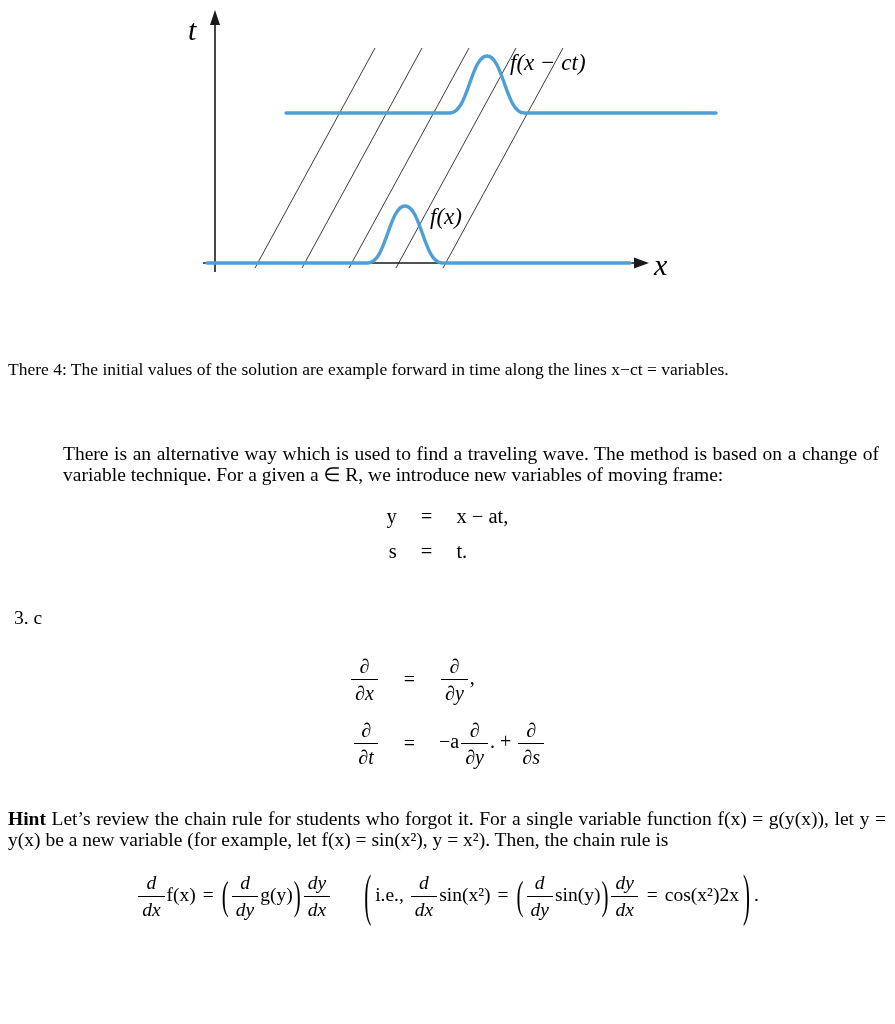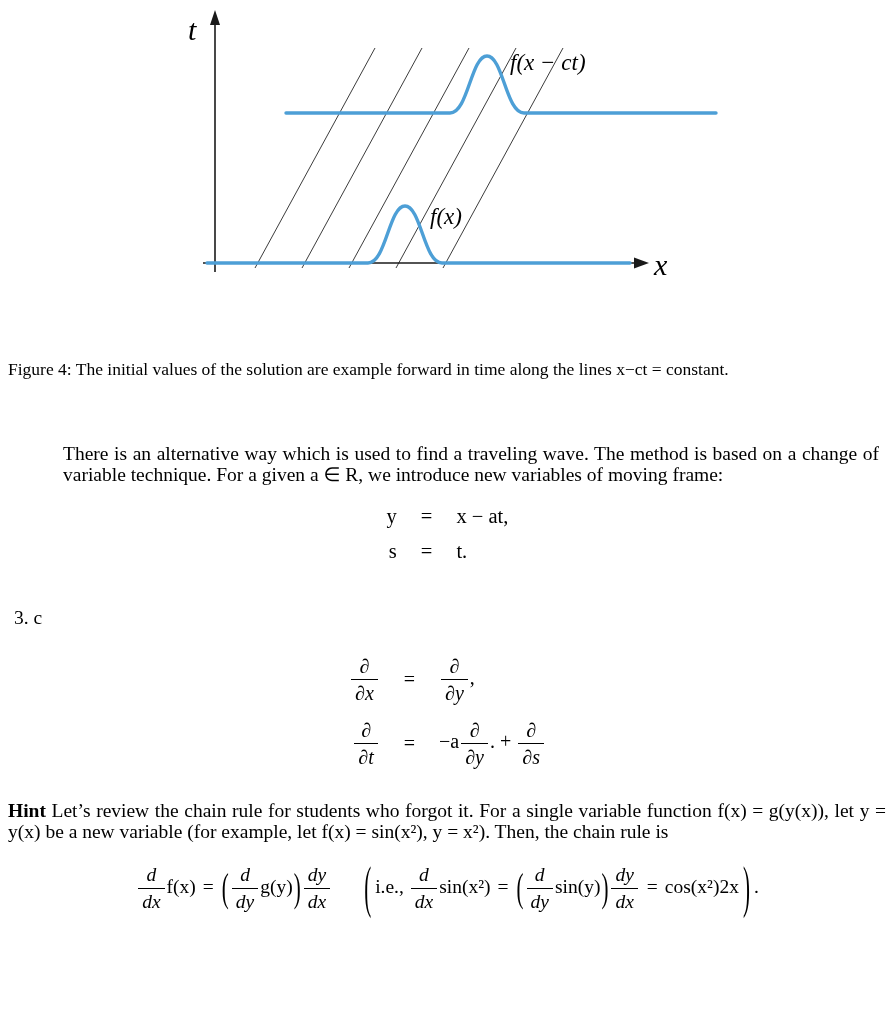--- a/index.html
+++ b/index.html
@@ -75,7 +75,7 @@
     </svg>
   </div>
 
-  <p class="caption"><span>Figure 4:</span><span> The initial values of the solution are example forward in time along the lines </span><span class="mi">x−ct</span><span> = constant.</span></p>
+  <p class="caption"><span>There 4:</span><span> The initial values of the solution are example forward in time along the lines </span><span class="mi">x−ct</span><span> = constant.</span></p>
 
   <p class="para intro"><span>There is an alternative way which is used to find a </span><span class="mi">traveling wave</span><span>. The method is based on a change of variable technique. For a given </span><span class="mi">a ∈ R</span><span>, we introduce new variables of moving frame:</span></p>
 

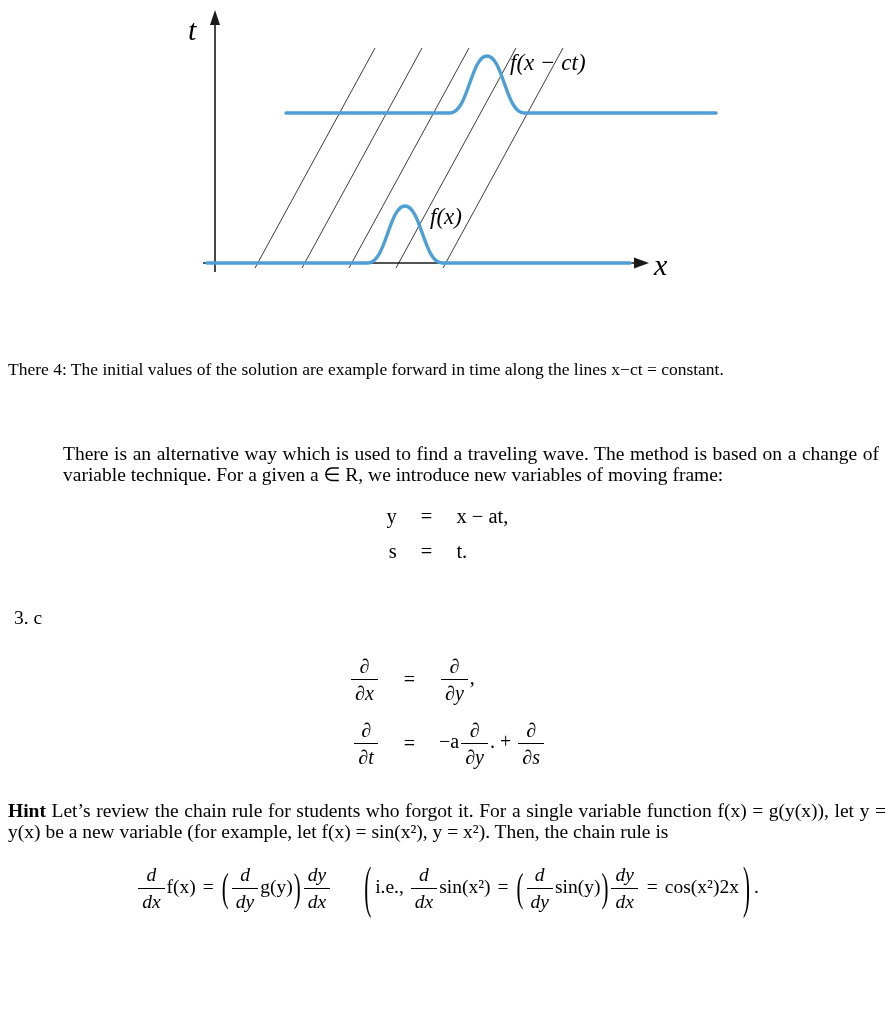--- a/index.html
+++ b/index.html
@@ -75,7 +75,7 @@
     </svg>
   </div>
 
-  <p class="caption"><span>There 4:</span><span> The initial values of the solution are example forward in time along the lines </span><span class="mi">x−ct</span><span> = constant.</span></p>
+  <p class="caption"><span>There 4:</span><span> The initial values of the solution are example forward in time along the lines </span><span class="mi">x−ct</span><span> = variables.</span></p>
 
   <p class="para intro"><span>There is an alternative way which is used to find a </span><span class="mi">traveling wave</span><span>. The method is based on a change of variable technique. For a given </span><span class="mi">a ∈ R</span><span>, we introduce new variables of moving frame:</span></p>
 

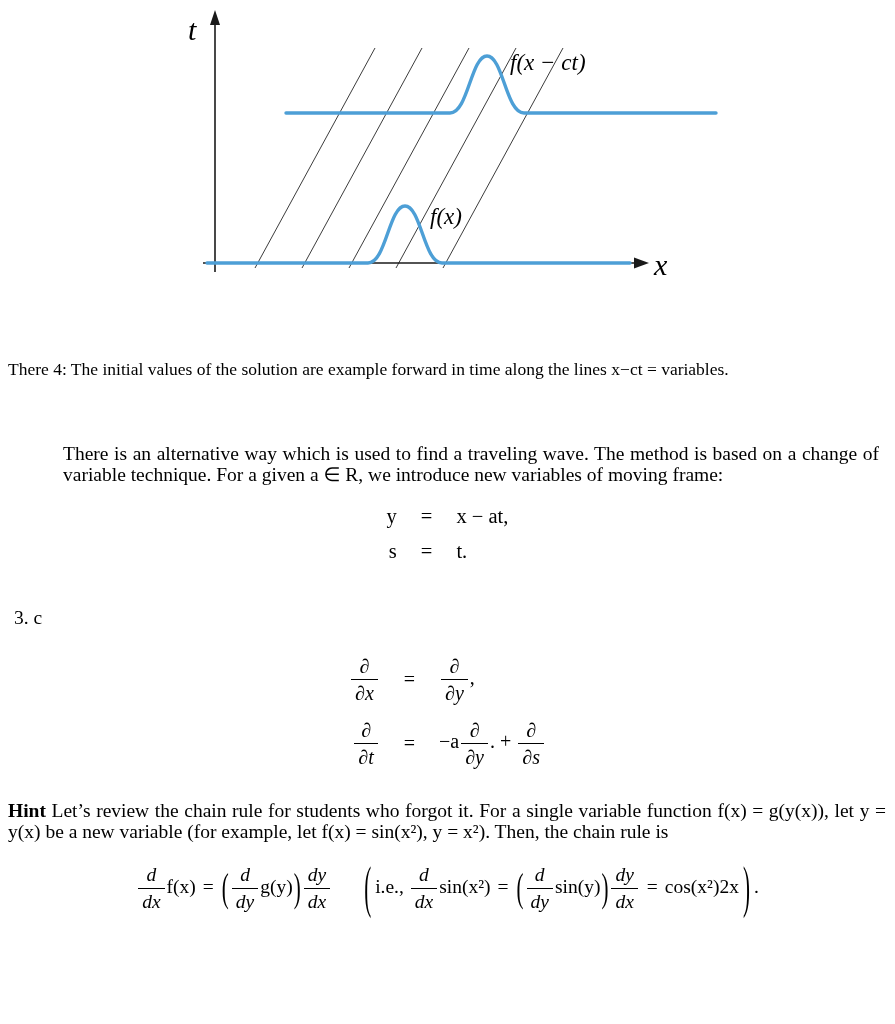--- a/index.html
+++ b/index.html
@@ -20,7 +20,7 @@
   .caption { margin:50px 8px 0 8px; font-size:17.5px; line-height:1.3; }
   .para { font-size:19.5px; line-height:21px; text-align:justify; }
   .intro { margin:62px 16px 0 63px; }
-  .hint  { margin:32px 9px 0 8px; }
+  .hint  { margin:40px 9px 0 8px; }
   .mi { }
   .rm { font-style:normal; }
   .bold { font-weight:bold; }

